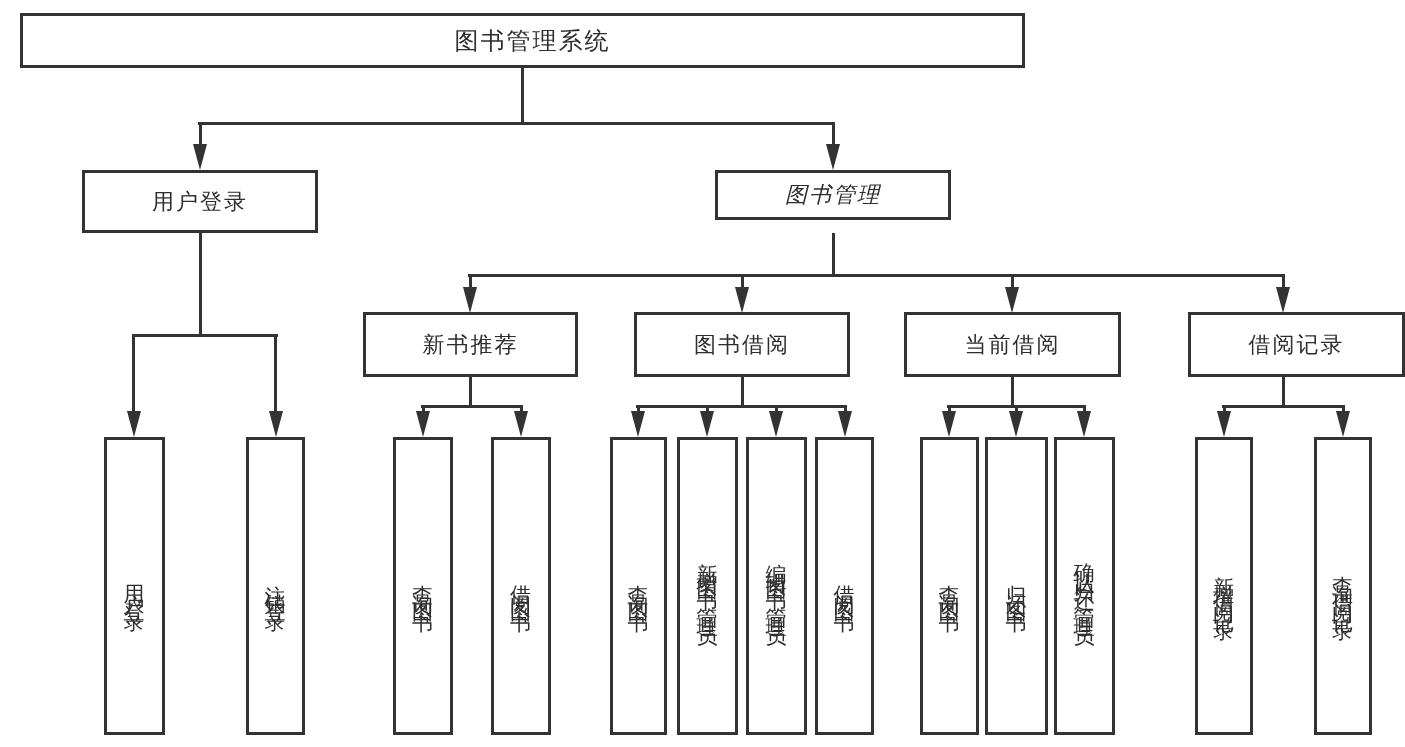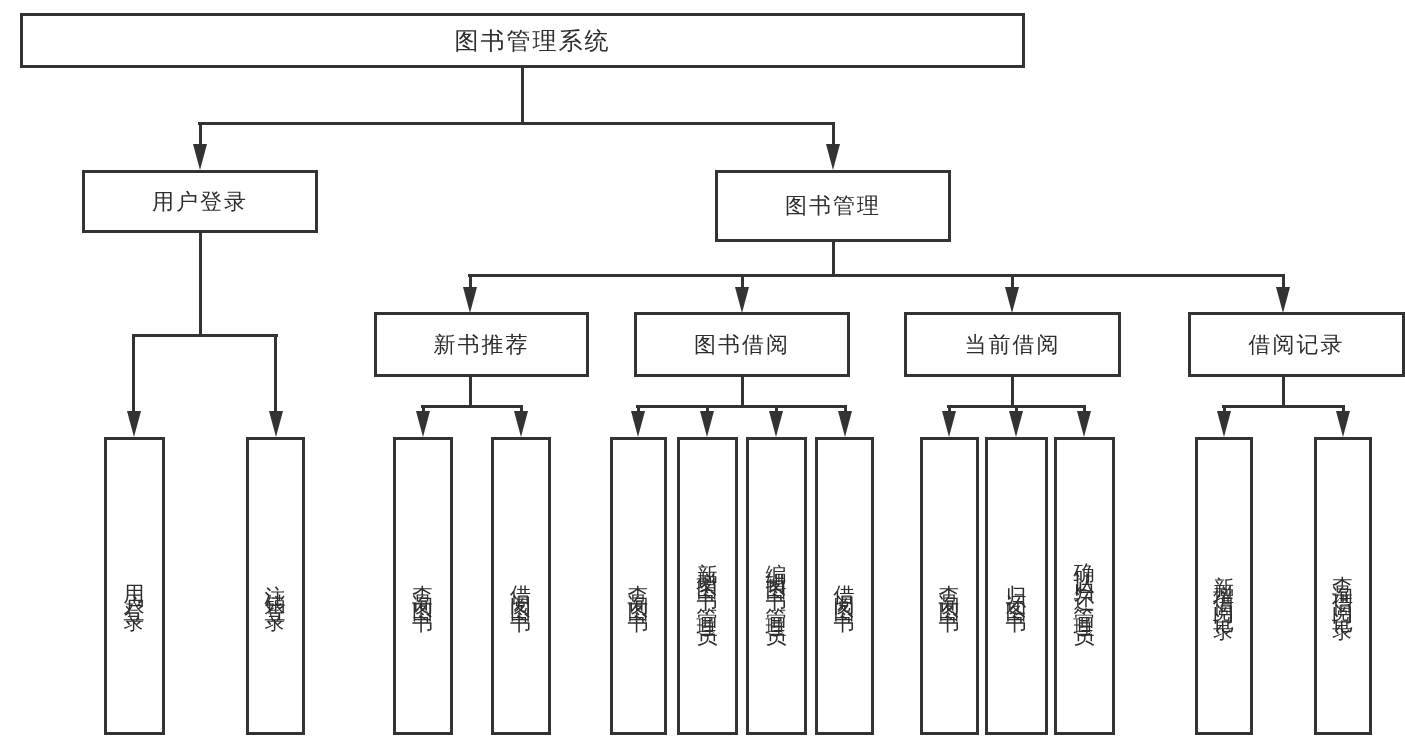--- a/index.html
+++ b/index.html
@@ -74,7 +74,7 @@
   
   #n-root          { left: 20px;   top: 13px;  width: 1005px; height: 55px; }
   #n-user-login    { left: 82px;   top: 170px; width: 236px;  height: 63px; }
-  #n-book-mgmt     { left: 715px;  top: 170px; width: 236px;  height: 72px; }
+  #n-book-mgmt     { left: 715px;  top: 170px; width: 236px;  height: 50px; font-style: italic; }
   #n-new-book-rec  { left: 363px;  top: 312px; width: 215px;  height: 65px; margin-left: 11px; }
   #n-book-borrow   { left: 634px;  top: 312px; width: 216px;  height: 65px; }
   #n-current-borrow{ left: 904px;  top: 312px; width: 217px;  height: 65px; text-align: right; }

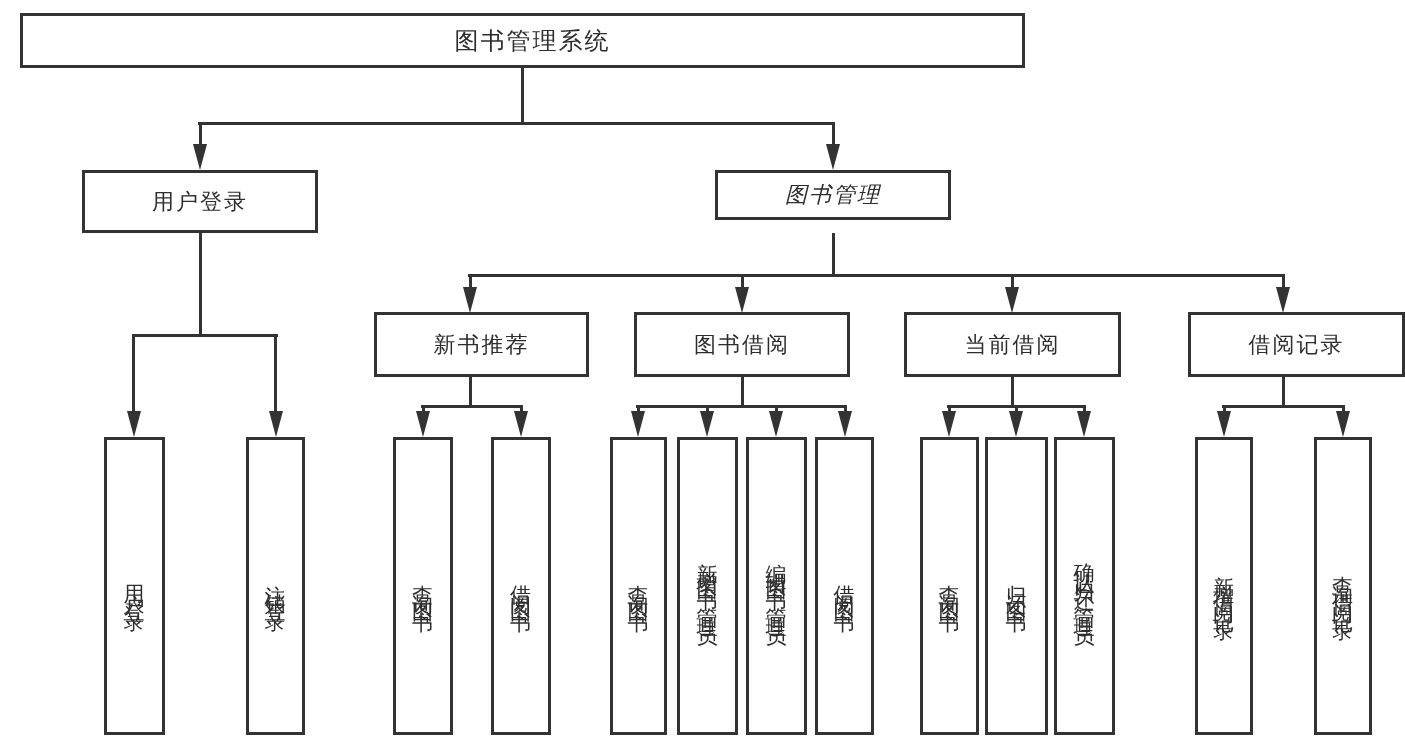--- a/index.html
+++ b/index.html
@@ -75,7 +75,7 @@
   #n-root          { left: 20px;   top: 13px;  width: 1005px; height: 55px; }
   #n-user-login    { left: 82px;   top: 170px; width: 236px;  height: 63px; }
   #n-book-mgmt     { left: 715px;  top: 170px; width: 236px;  height: 50px; font-style: italic; }
-  #n-new-book-rec  { left: 363px;  top: 312px; width: 215px;  height: 65px; margin-left: 11px; }
+  #n-new-book-rec  { left: 363px;  top: 312px; width: 215px;  height: 65px; }
   #n-book-borrow   { left: 634px;  top: 312px; width: 216px;  height: 65px; }
   #n-current-borrow{ left: 904px;  top: 312px; width: 217px;  height: 65px; text-align: right; }
   #n-borrow-record { left: 1188px; top: 312px; width: 217px;  height: 65px; }

